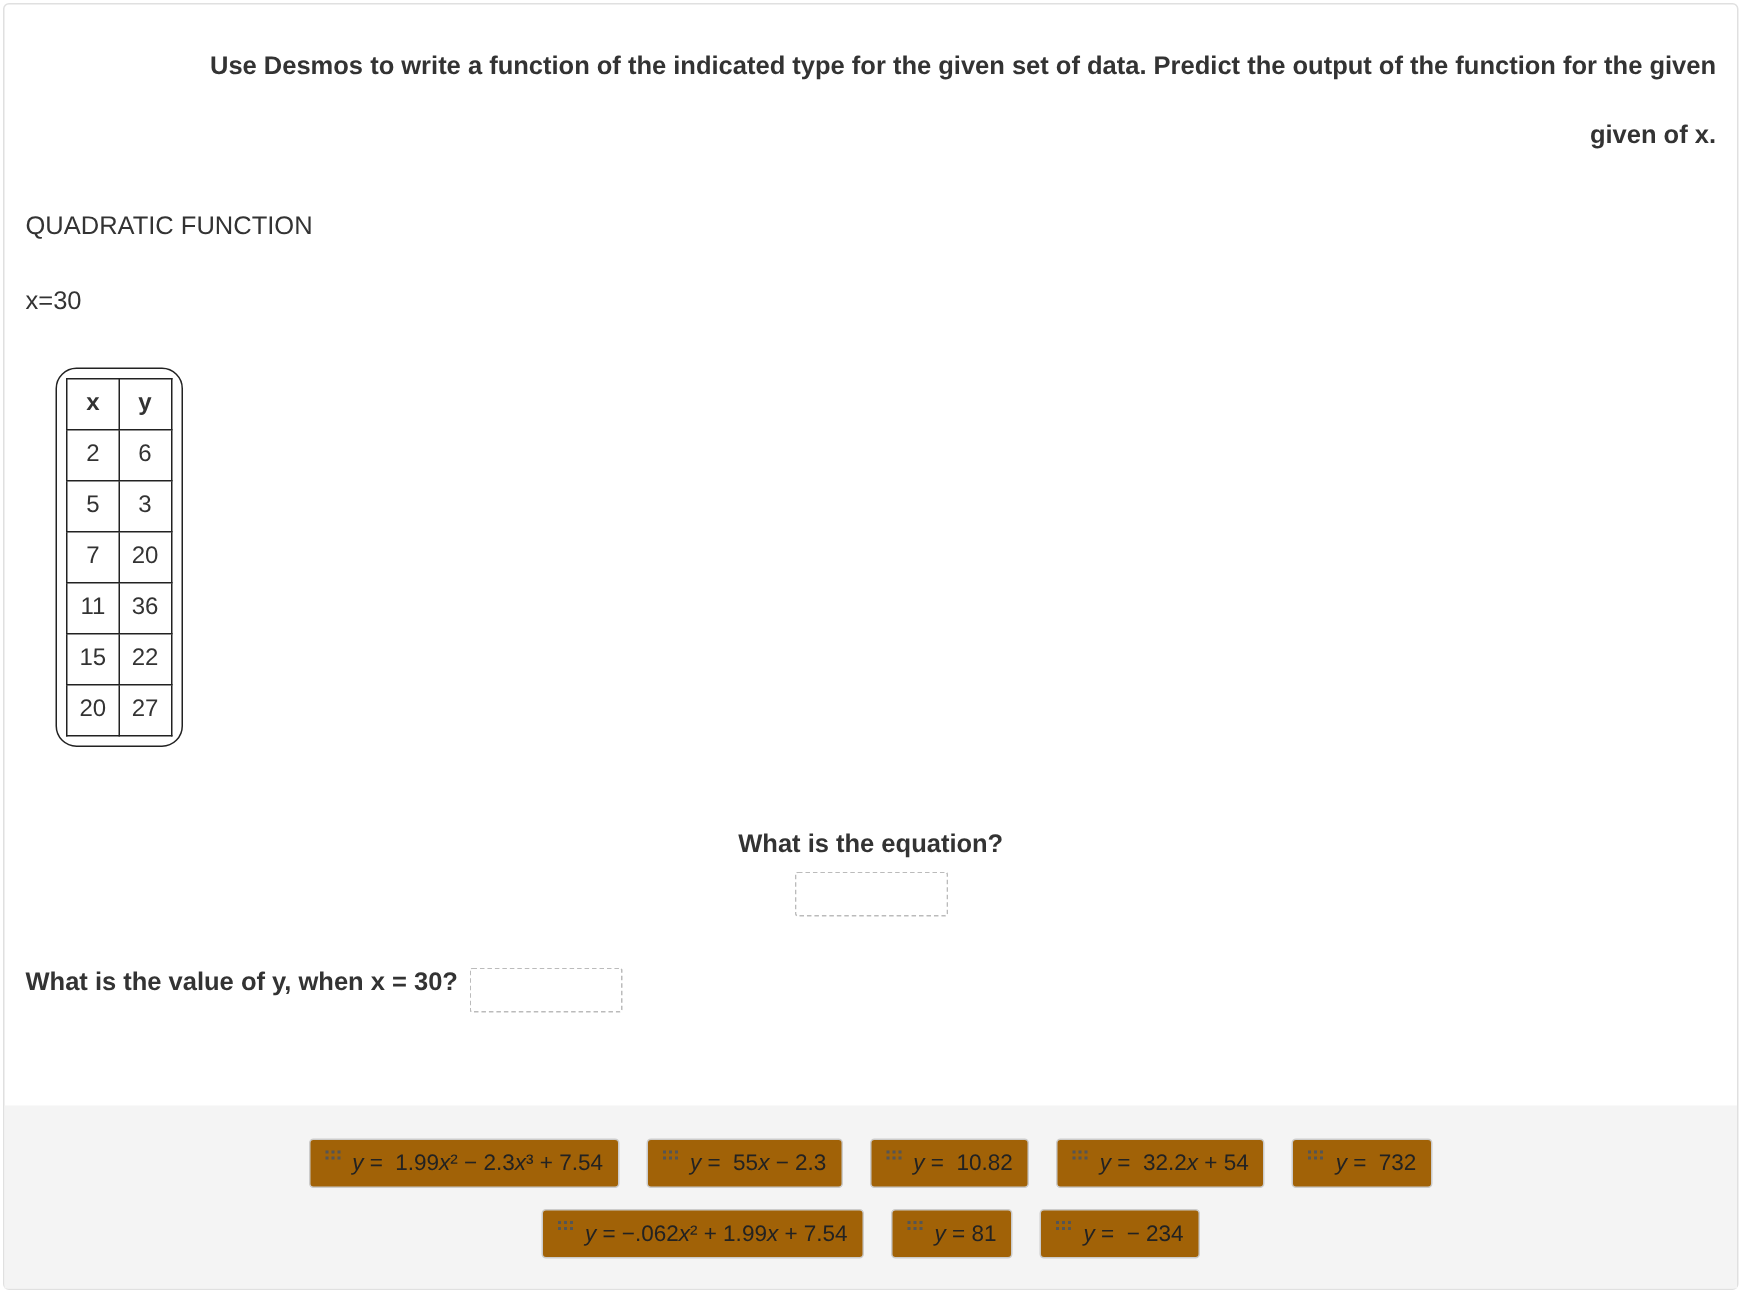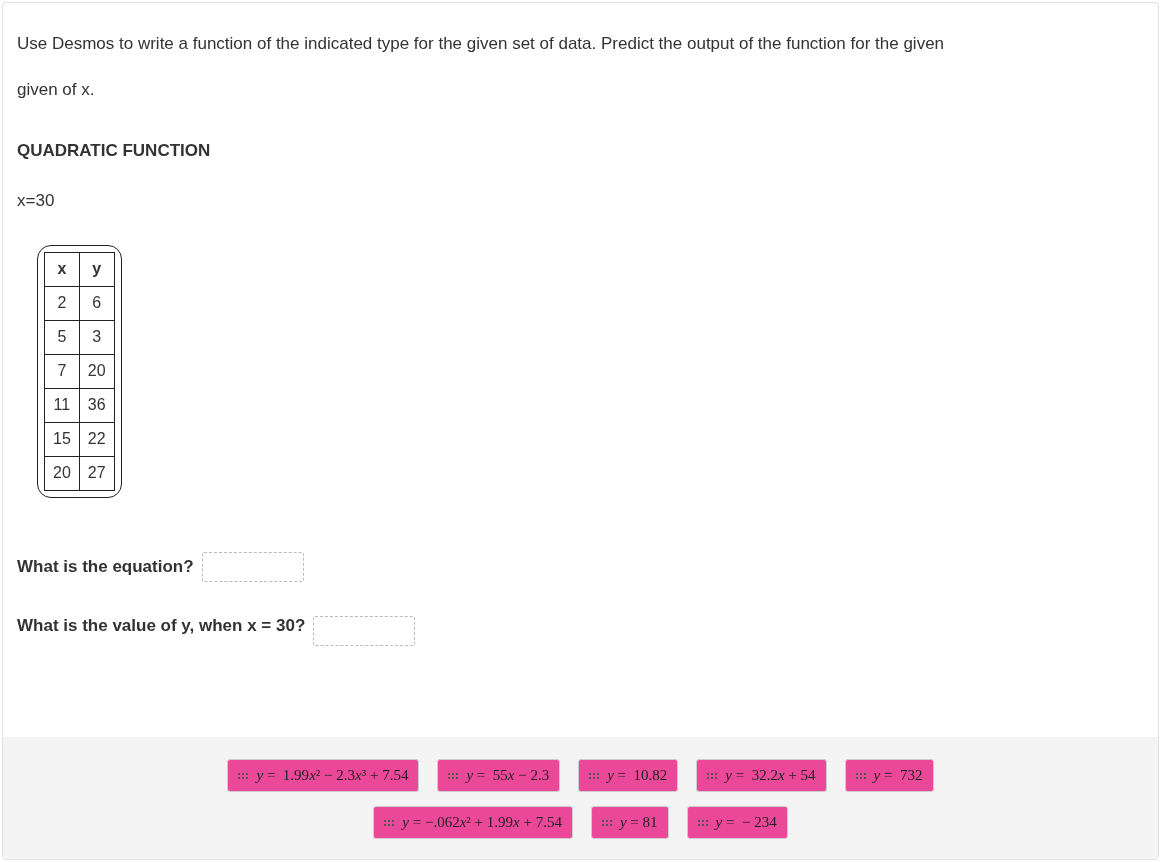--- a/index.html
+++ b/index.html
@@ -23,9 +23,10 @@
   }
   .instruction {
     font-size: 17px;
-    font-weight: normal;
+    font-weight: bold;
     line-height: 2.7;
     color: #333;
+    text-align: right;
   }
   .heading {
     font-size: 17px;

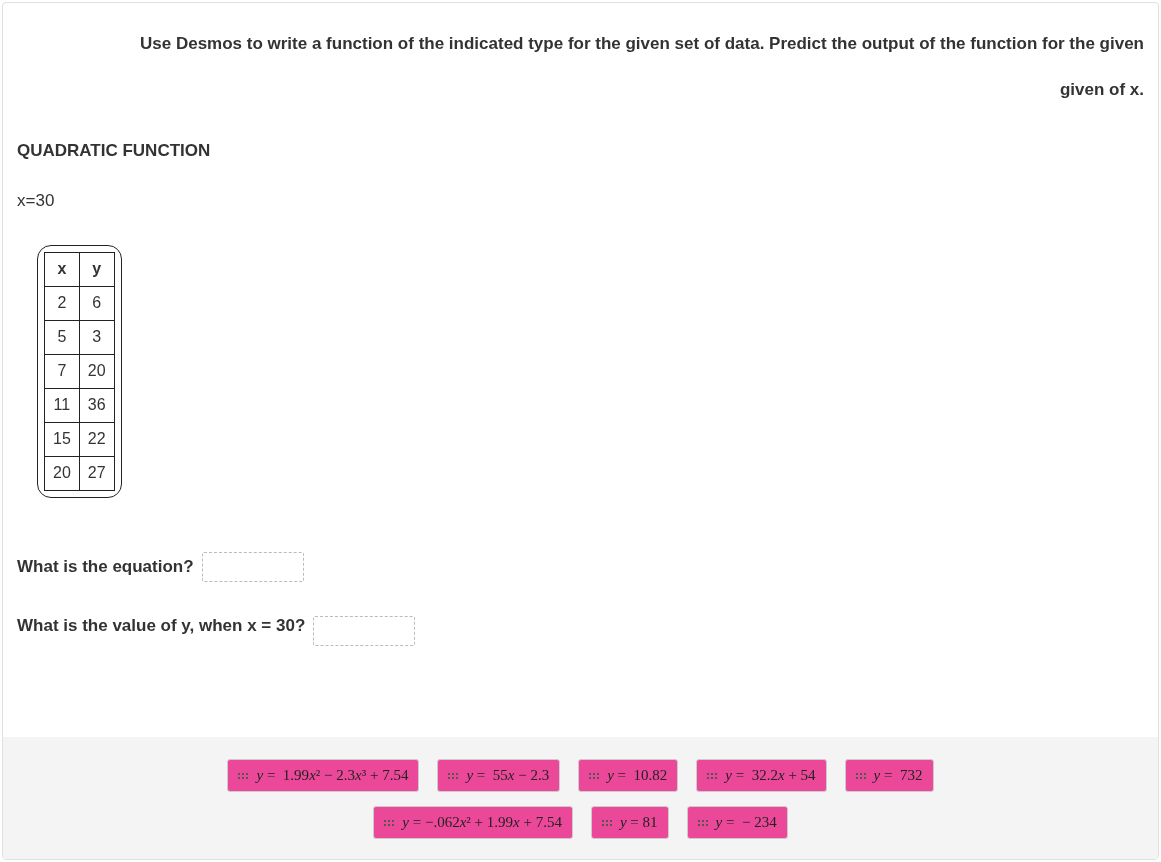--- a/index.html
+++ b/index.html
@@ -30,7 +30,7 @@
   }
   .heading {
     font-size: 17px;
-    font-weight: bold;
+    font-weight: normal;
     color: #333;
     margin-top: 28px;
   }

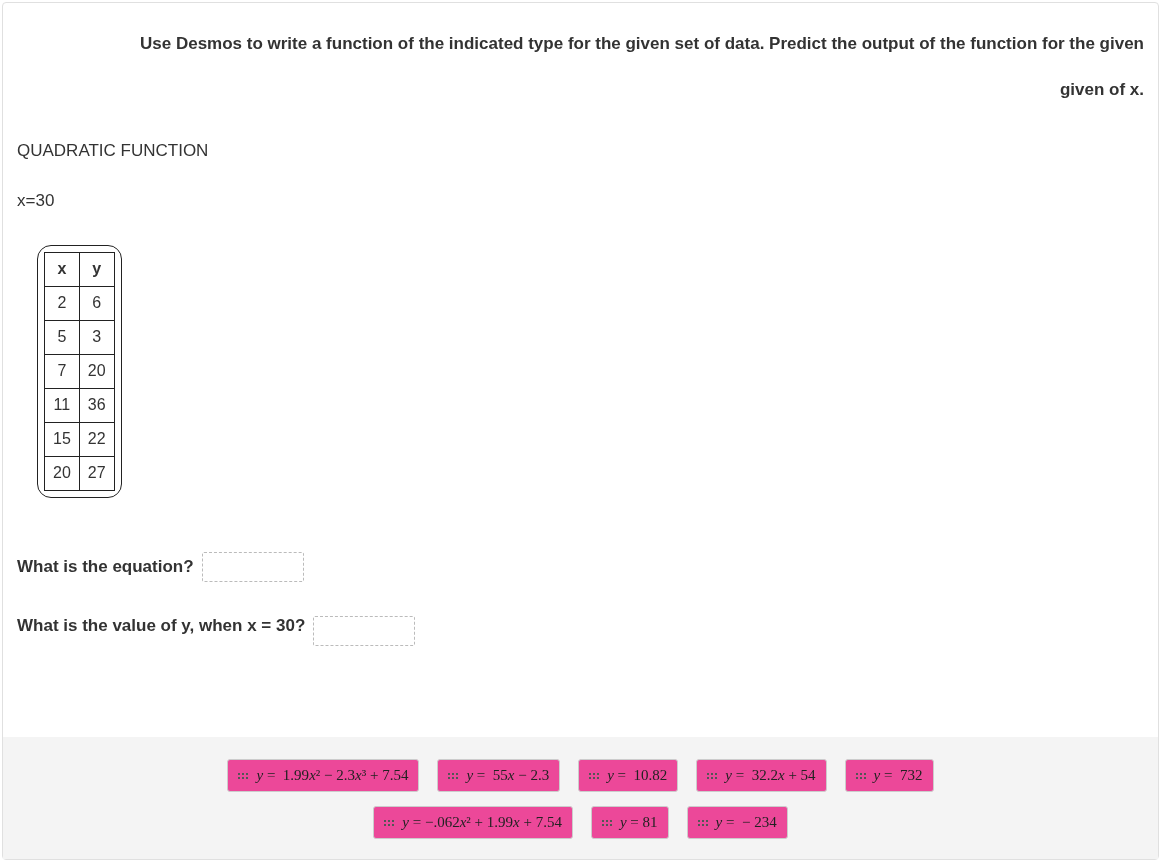--- a/index.html
+++ b/index.html
@@ -79,6 +79,7 @@
     display: flex;
     align-items: center;
     gap: 8px;
+    flex-direction: column;
   }
   .question-row2 {
     margin-top: 34px;

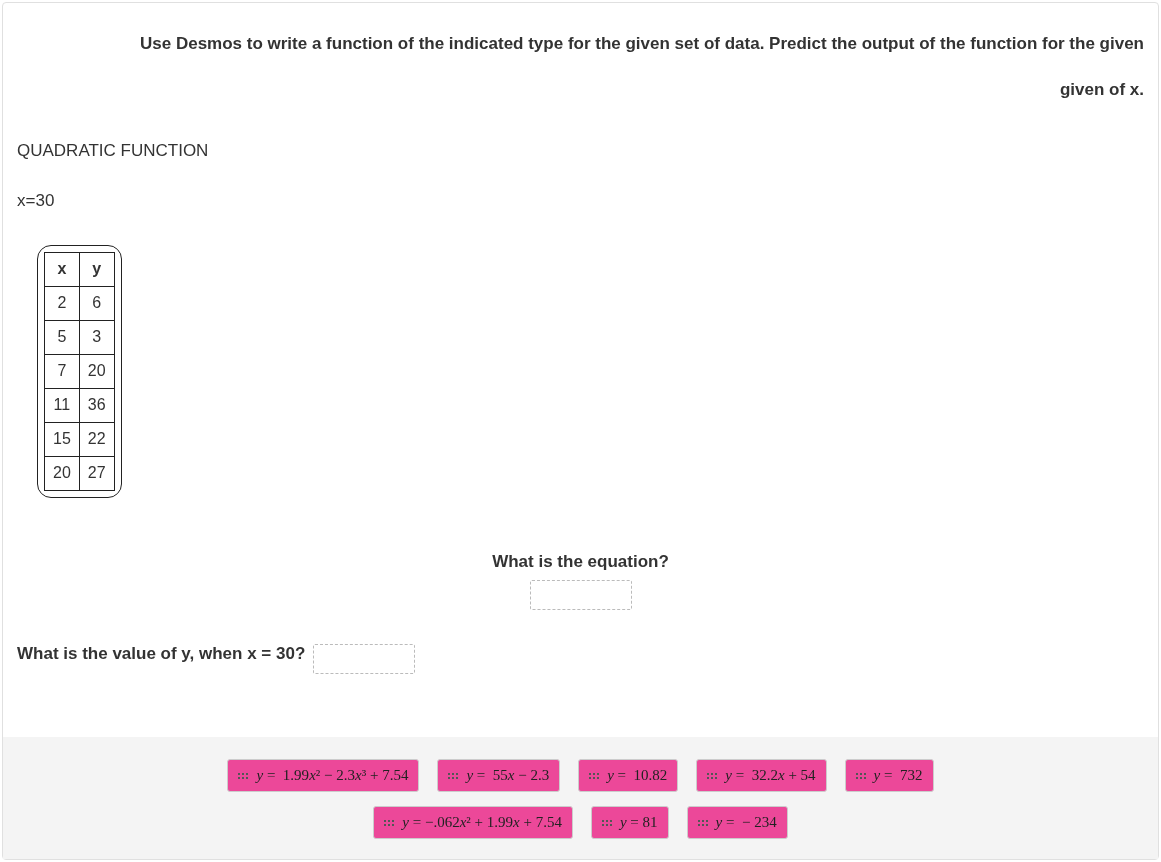--- a/index.html
+++ b/index.html
@@ -111,16 +111,15 @@
     row-gap: 14px;
   }
   .chip {
-    background: #ec4899;
+    background: #a16207;
     border: 1px solid #ccc;
     border-radius: 3px;
     padding: 7px 10px;
     font-size: 15px;
     display: inline-flex;
-    align-items: center;
     gap: 8px;
     cursor: grab;
-    font-family: Liberation Serif, serif;
+    font-family: Liberation Sans, sans-serif;
     color: #222;
   }
   .grip {

